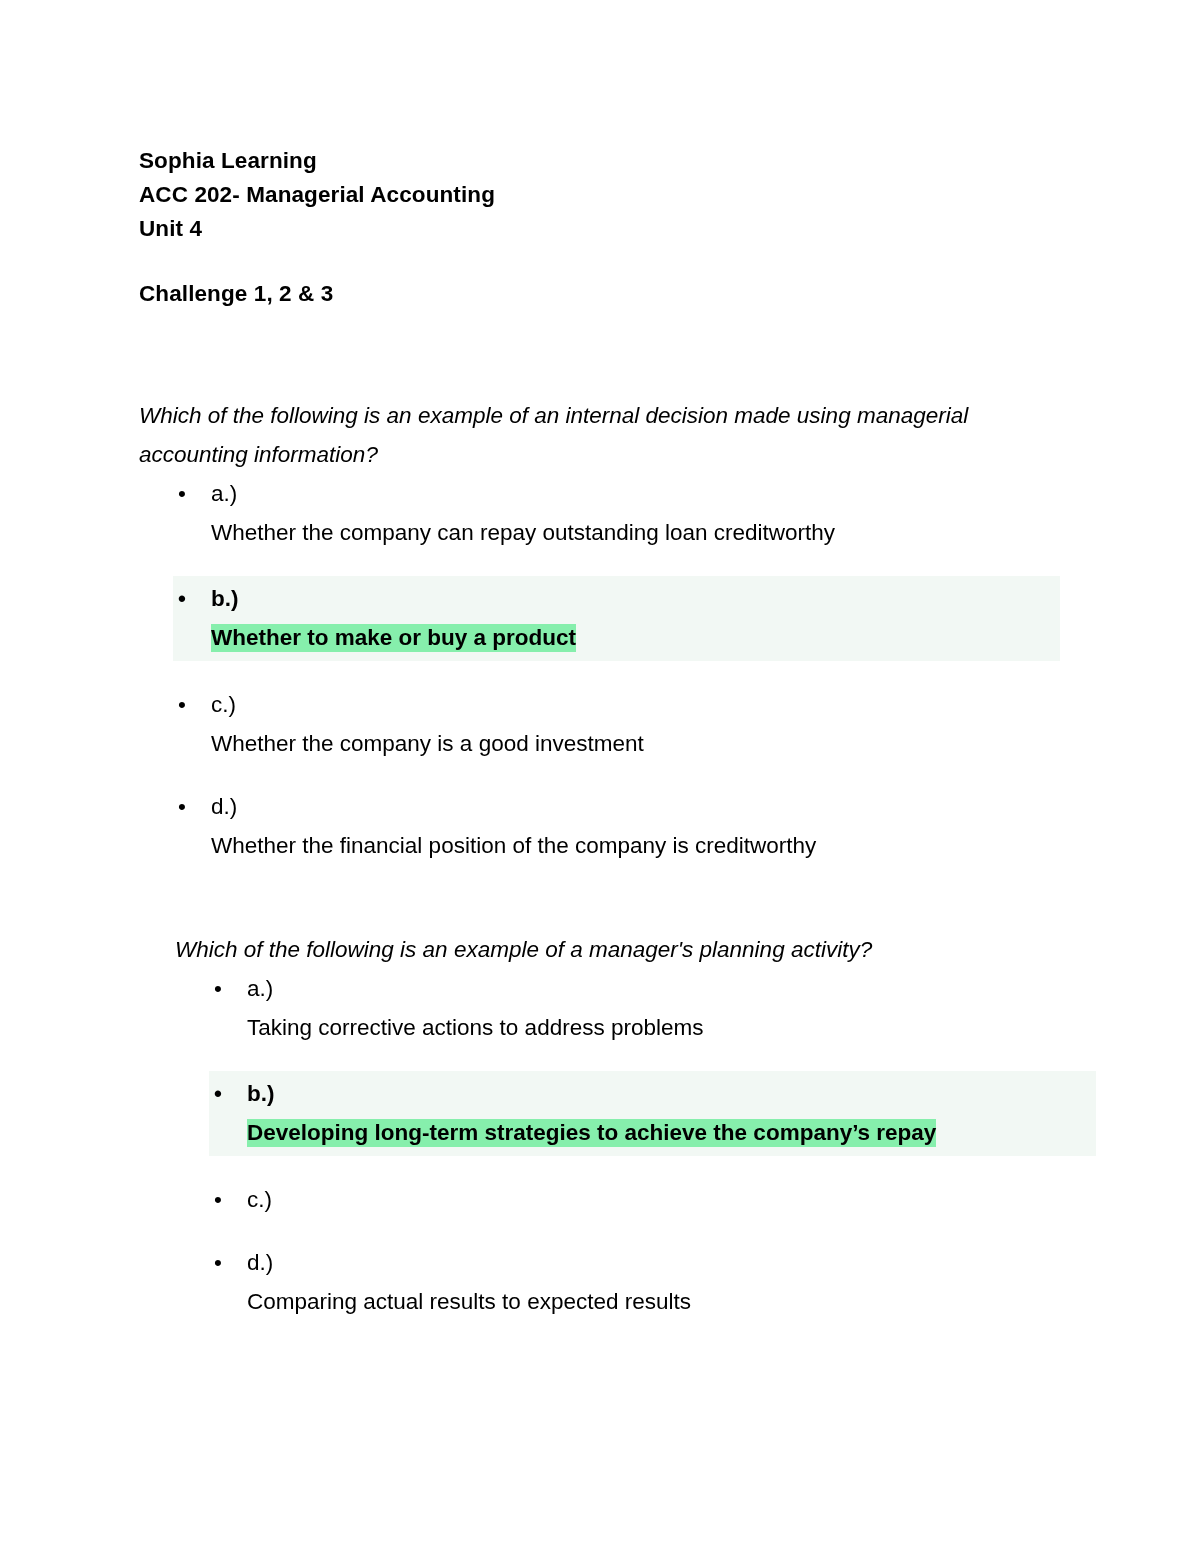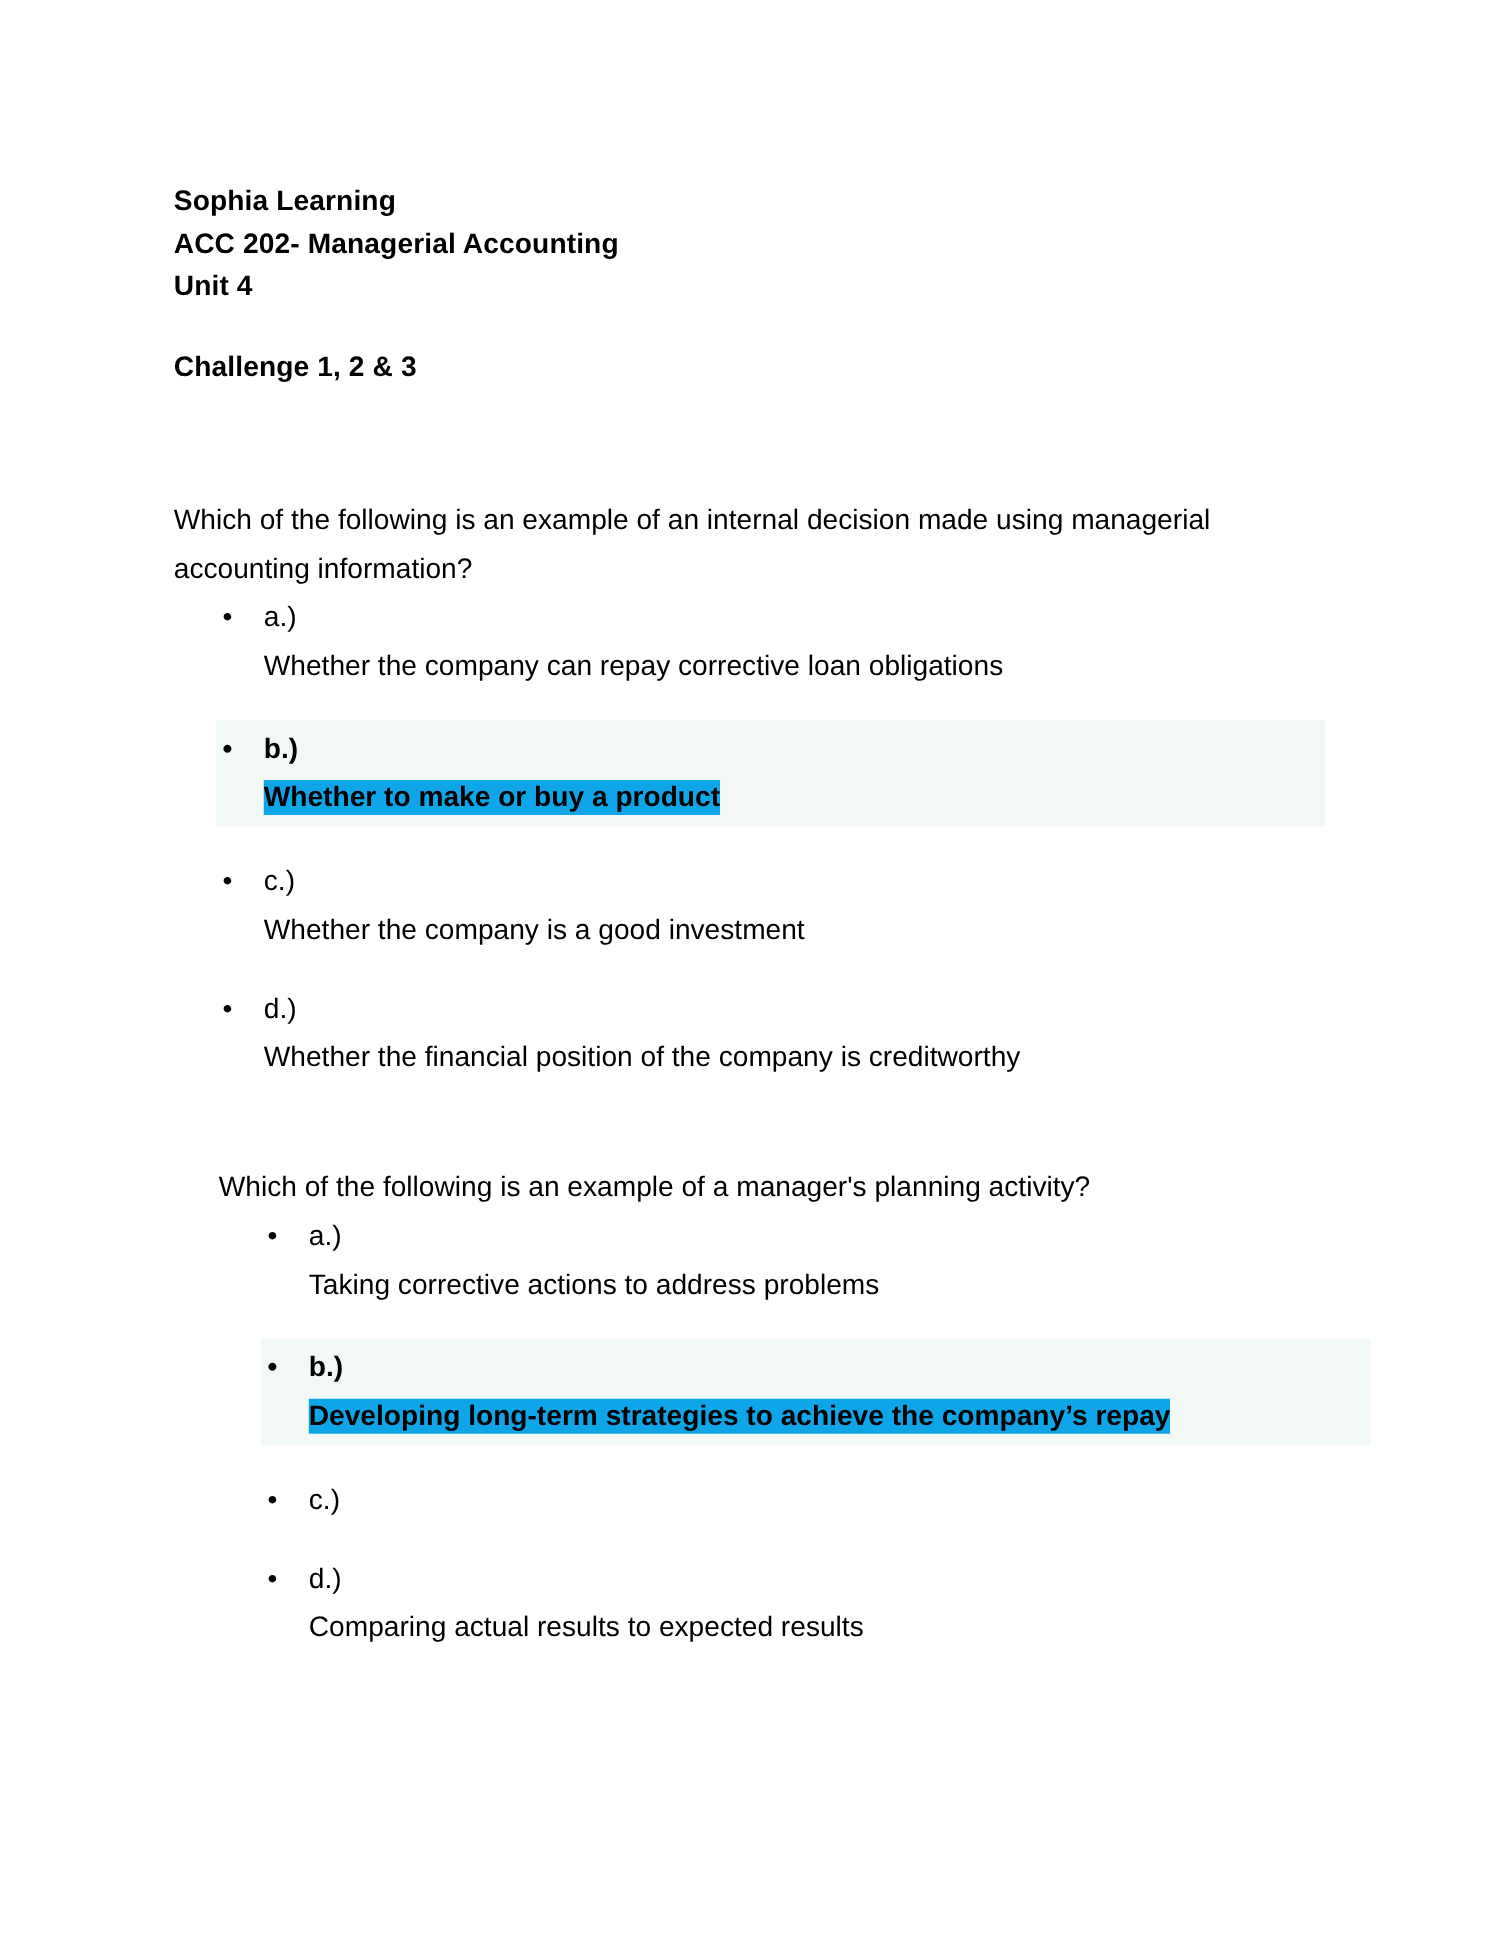--- a/index.html
+++ b/index.html
@@ -66,6 +66,7 @@
     font-size: 22.5px;
     line-height: 39px;
     font-weight: normal;
+    font-style: italic;
   }
 
   .options {

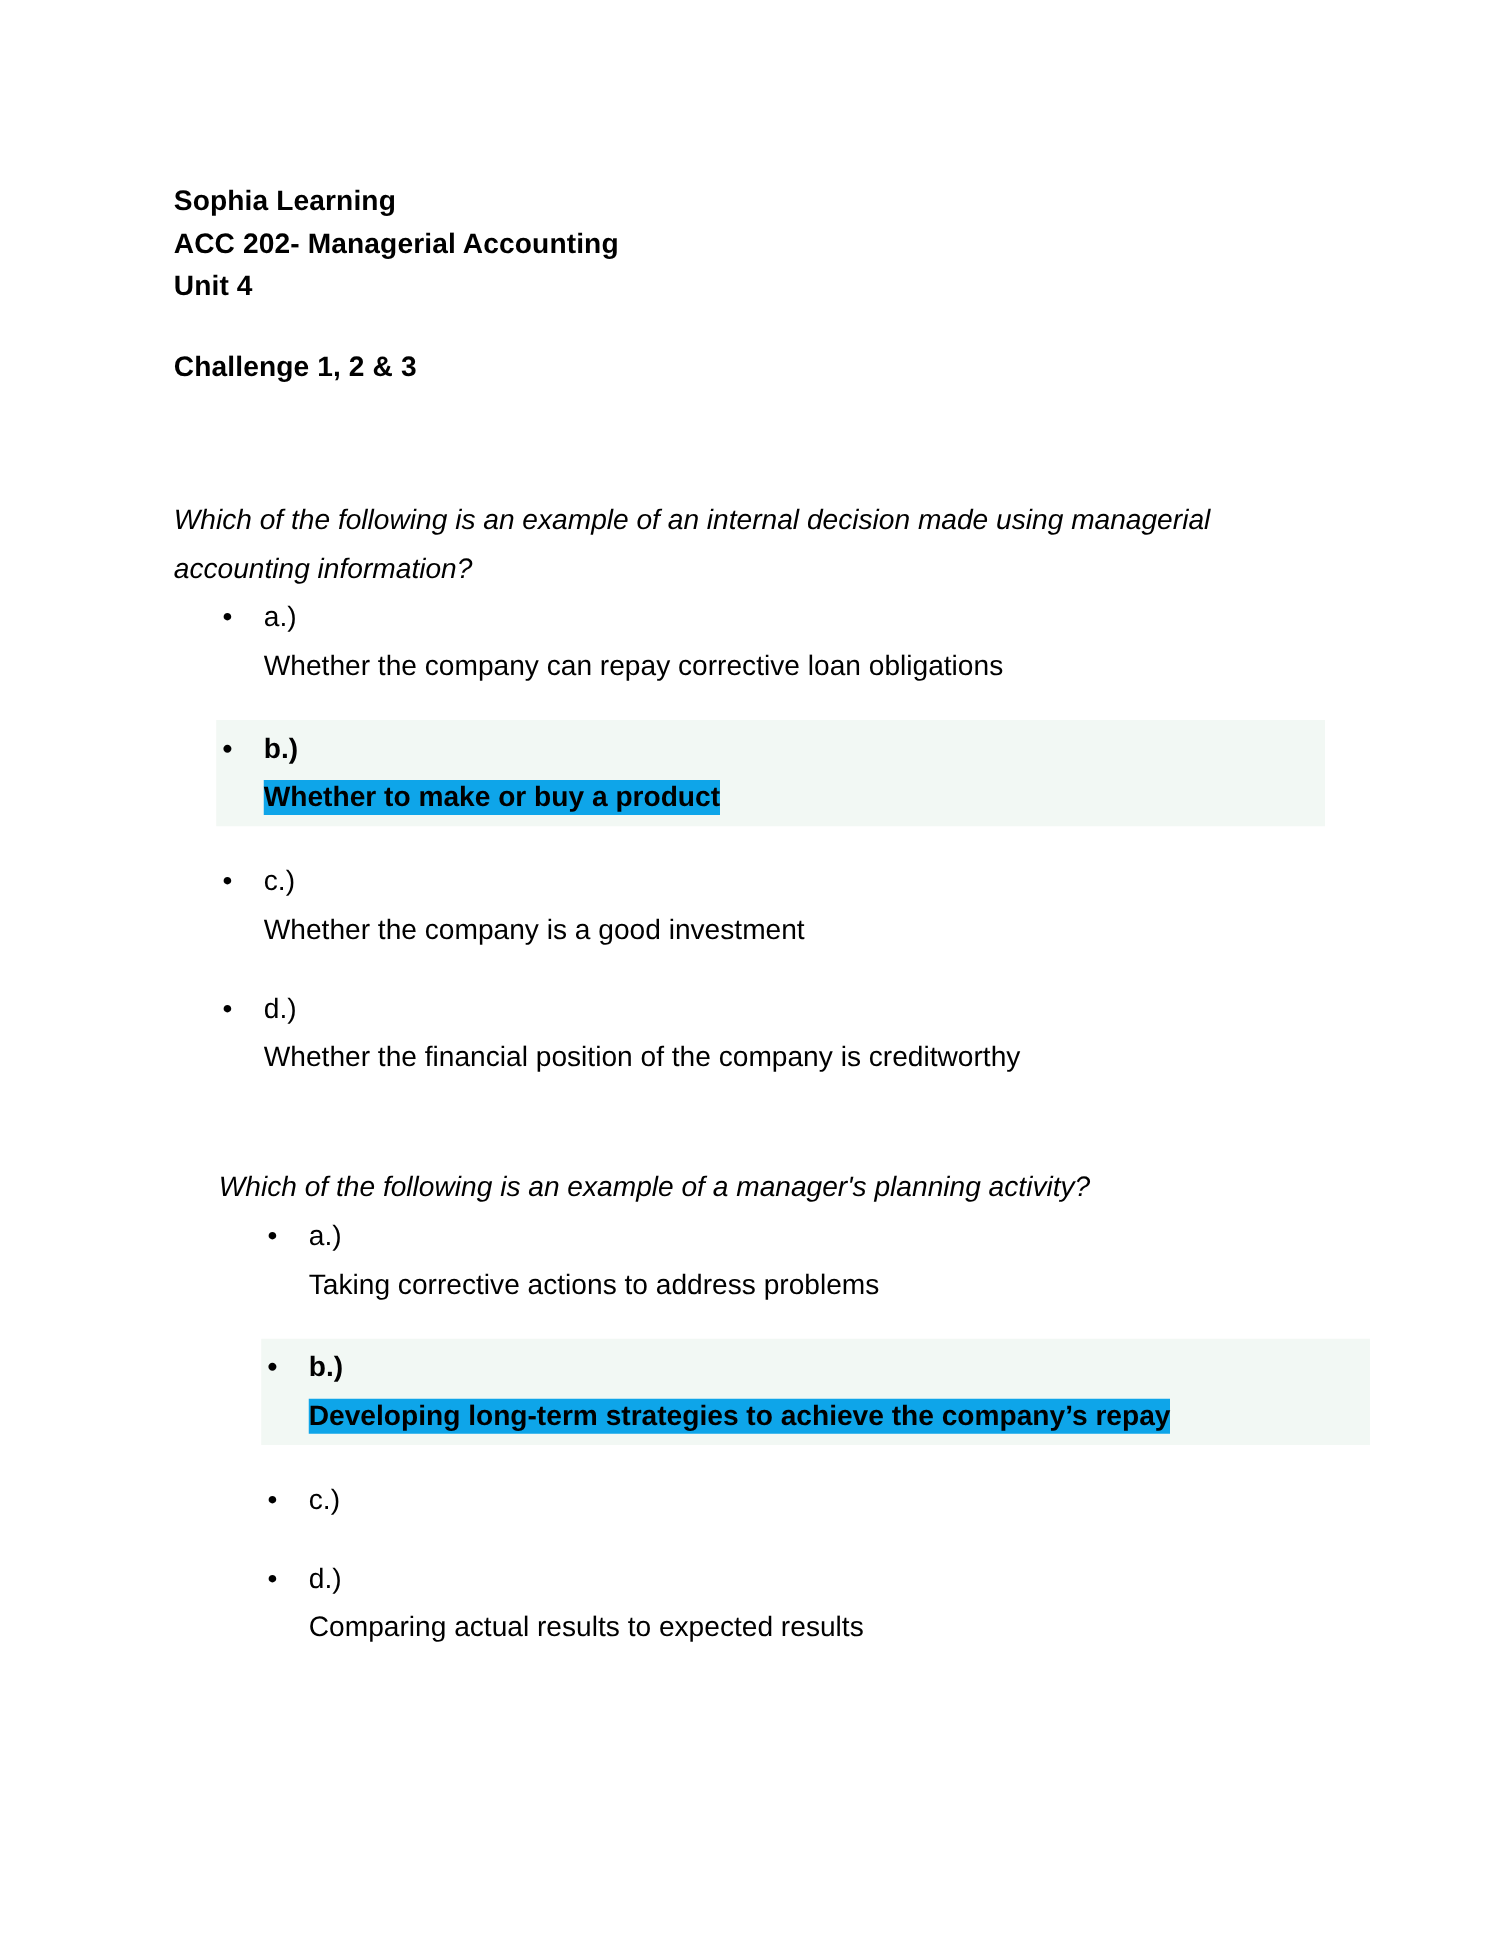--- a/index.html
+++ b/index.html
@@ -163,7 +163,7 @@
         <div class="opt-inner">
           <span class="opt-bullet">•</span>
           <span class="opt-letter">a.)</span>
-          <span class="opt-text">Whether the company can repay corrective loan obligations</span>
+          <span class="opt-text">Whether the company can repay outstanding loan creditworthy</span>
         </div>
       </li>
       <li class="opt-spacer"></li>

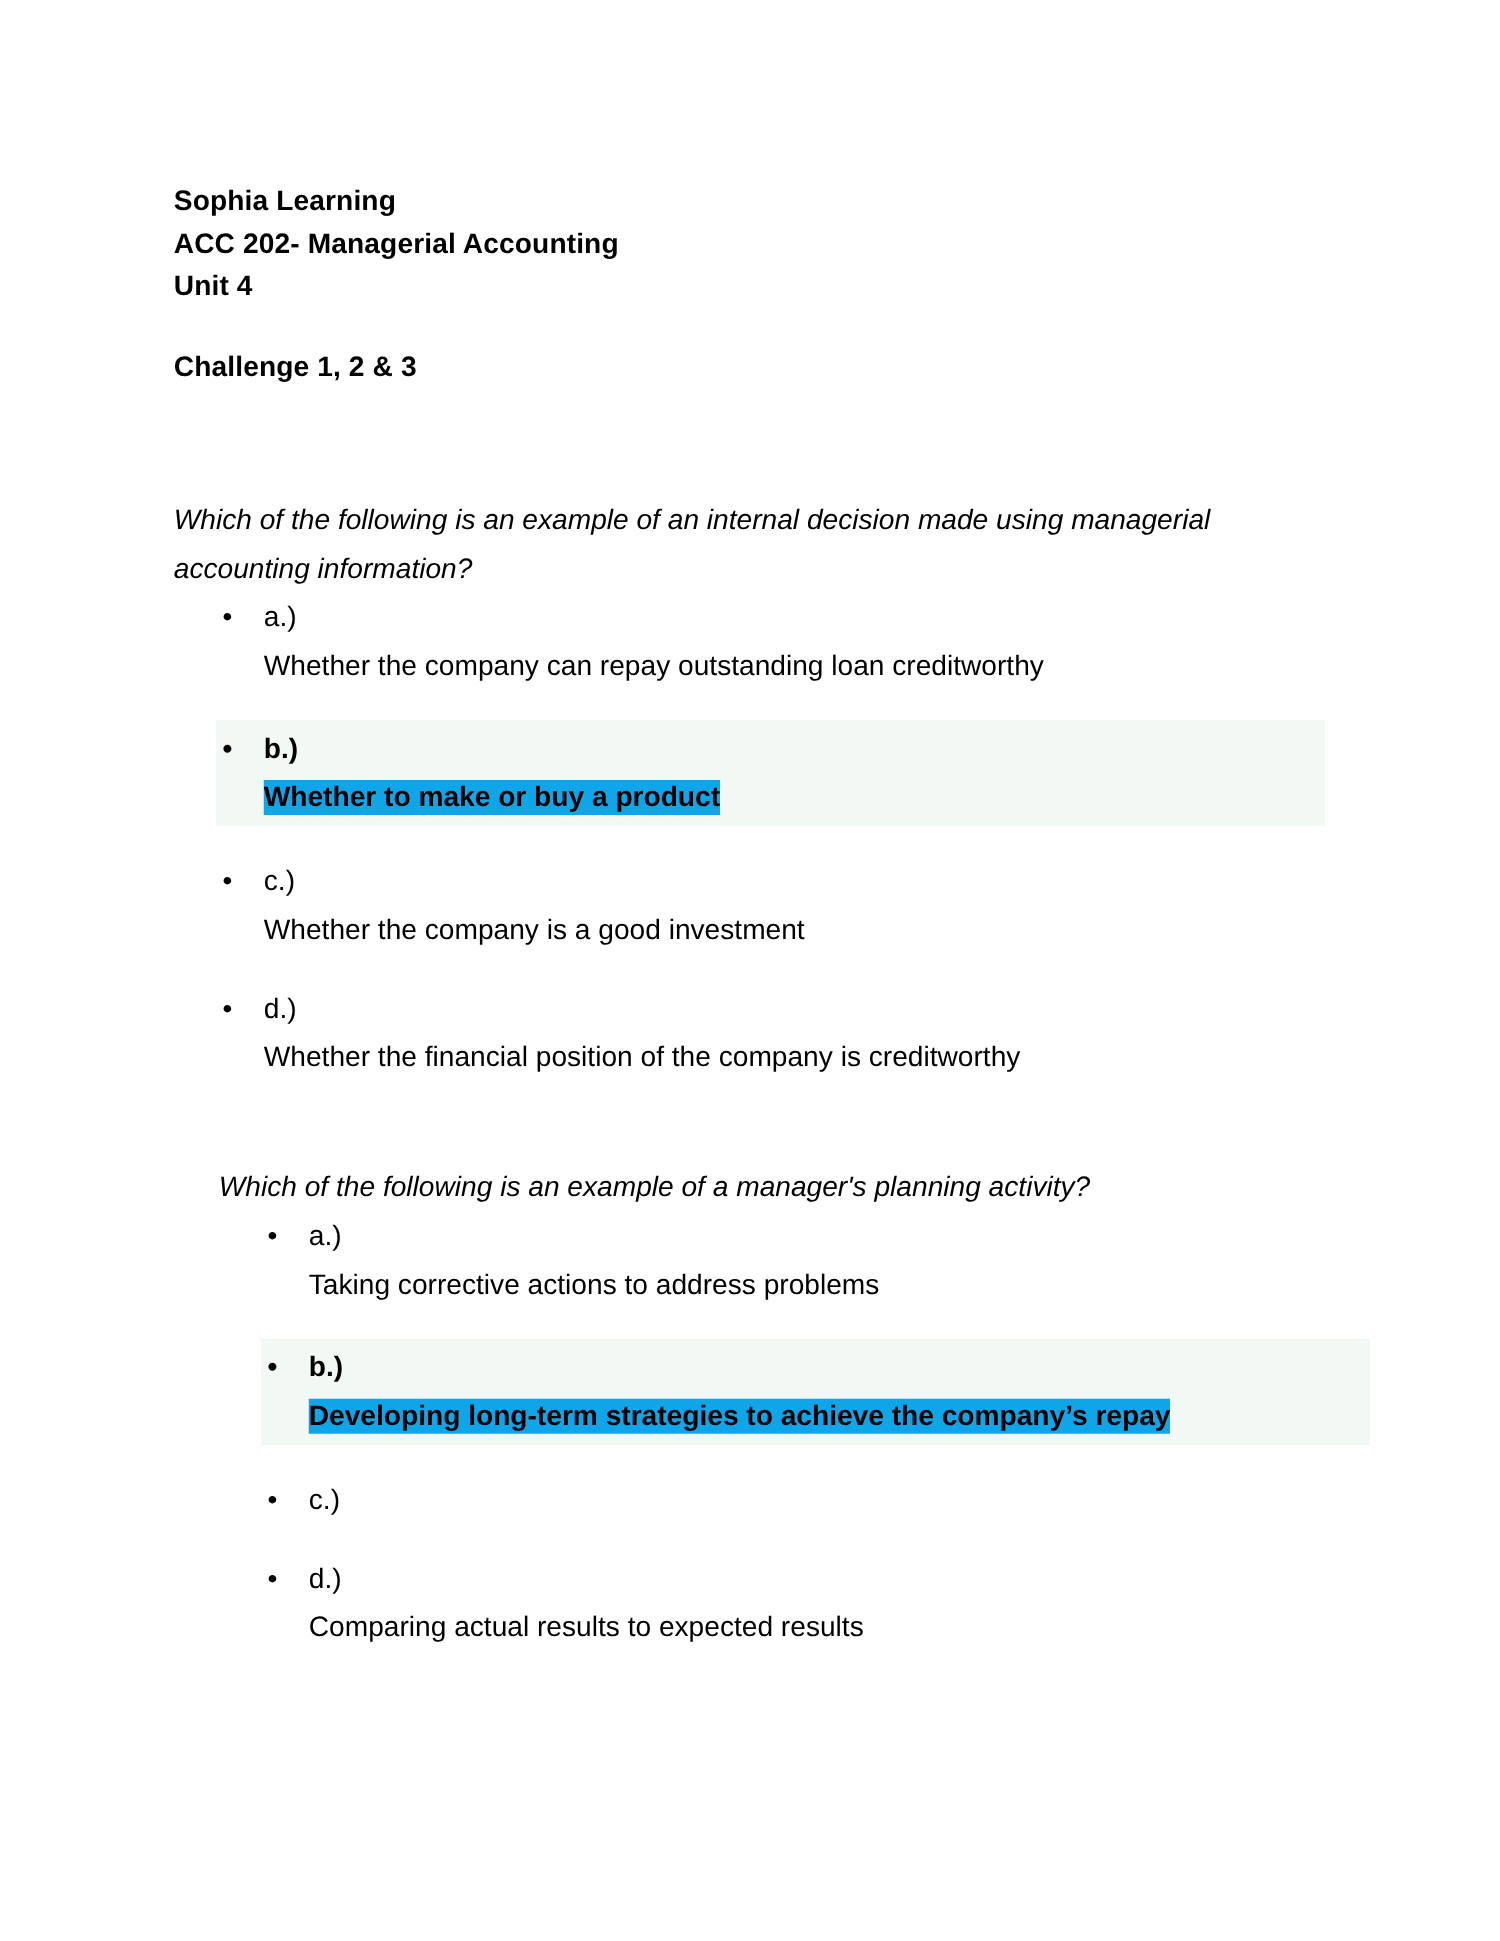--- a/index.html
+++ b/index.html
@@ -131,7 +131,7 @@
   }
 
   .hl {
-    background: #0ea5e9;
+    background: #86efac;
     padding: 1px 0 2px 0;
     box-decoration-break: clone;
     -webkit-box-decoration-break: clone;

